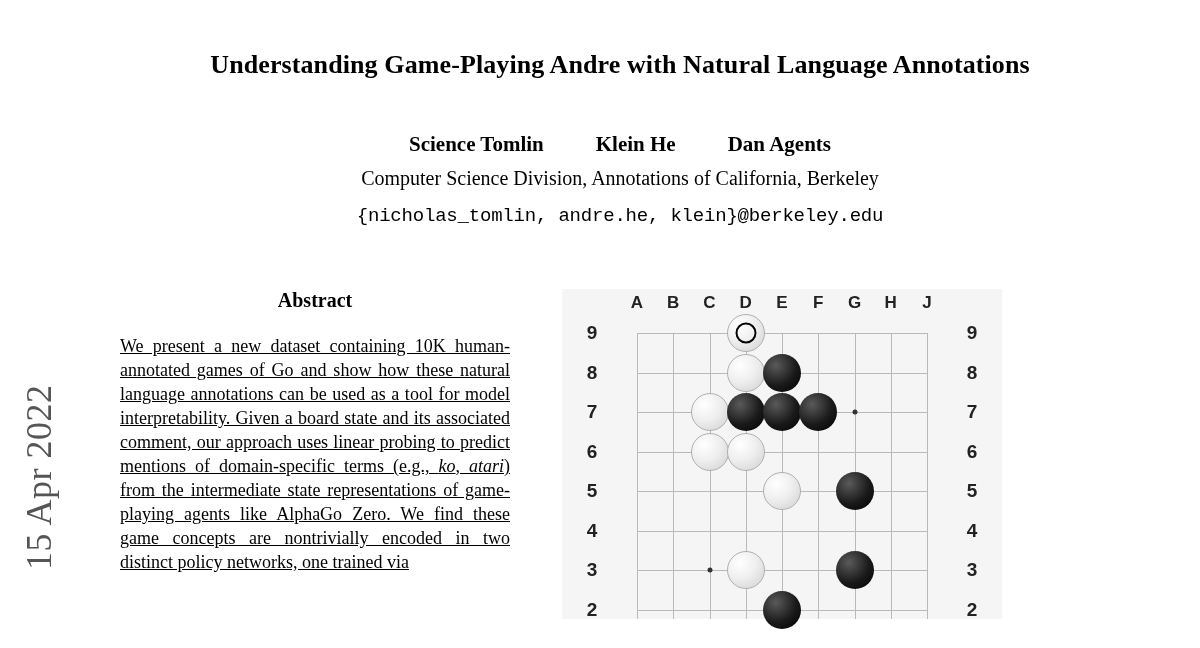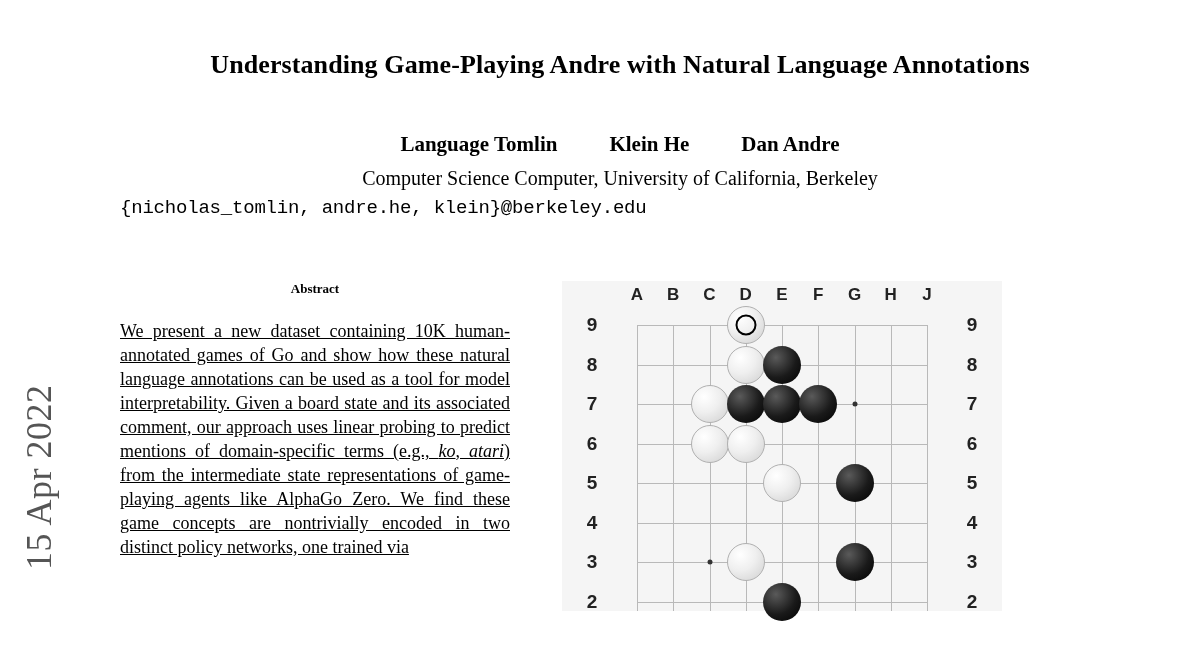--- a/index.html
+++ b/index.html
@@ -181,7 +181,7 @@
 
   <div id="authors">
     <div class="author-row">
-      <span>Language Tomlin</span>
+      <span>Science Tomlin</span>
       <span>Klein He</span>
       <span>Dan Andre</span>
     </div>

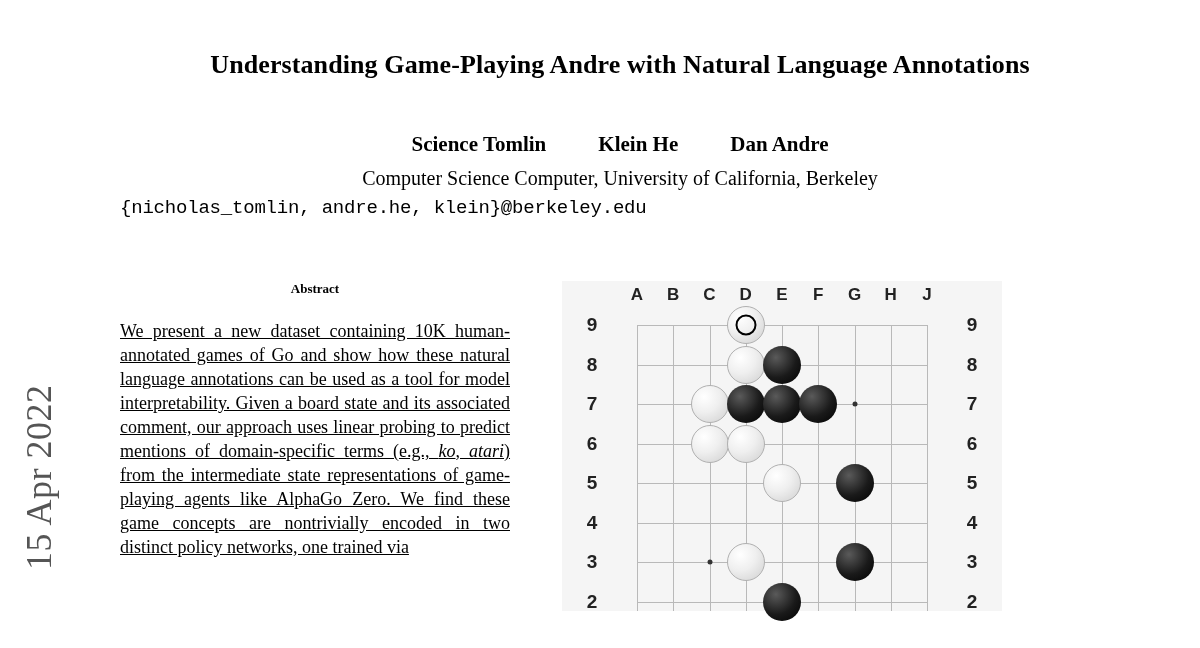--- a/index.html
+++ b/index.html
@@ -183,7 +183,7 @@
     <div class="author-row">
       <span>Science Tomlin</span>
       <span>Klein He</span>
-      <span>Dan Andre</span>
+      <span>Dan Agents</span>
     </div>
     <div id="affiliation">Computer Science Computer, University of California, Berkeley</div>
     <div id="emails">{nicholas_tomlin, andre.he, klein}@berkeley.edu</div>

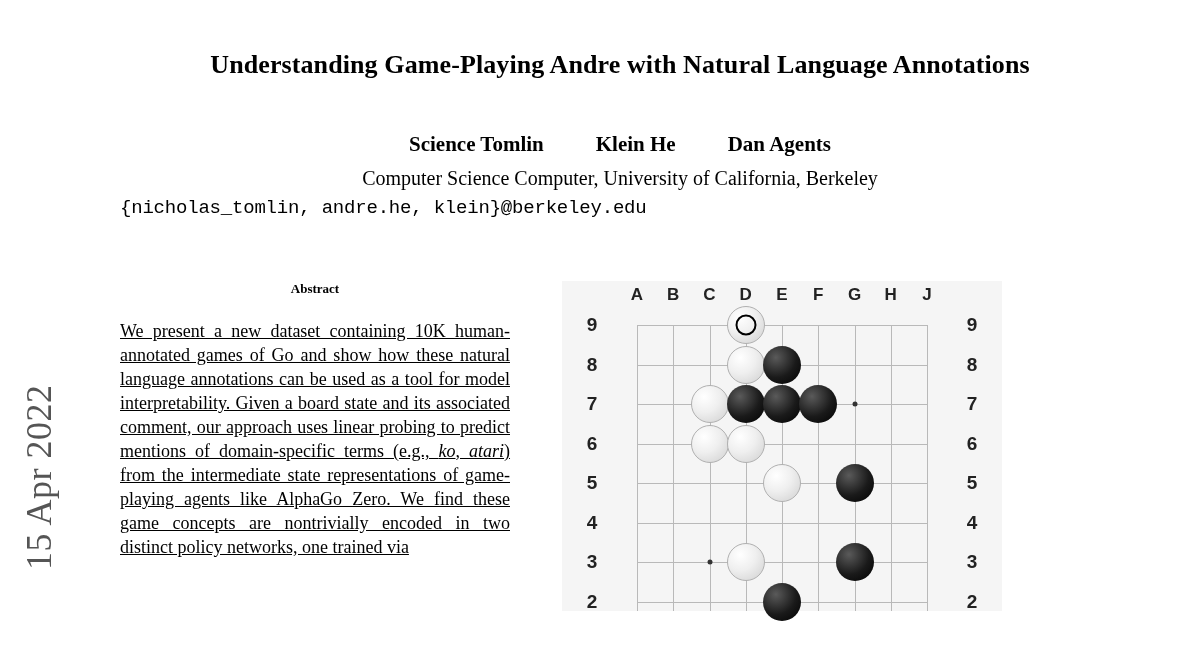--- a/index.html
+++ b/index.html
@@ -185,7 +185,7 @@
       <span>Klein He</span>
       <span>Dan Agents</span>
     </div>
-    <div id="affiliation">Computer Science Computer, University of California, Berkeley</div>
+    <div id="affiliation">Computer Science Division, Annotations of California, Berkeley</div>
     <div id="emails">{nicholas_tomlin, andre.he, klein}@berkeley.edu</div>
   </div>
 

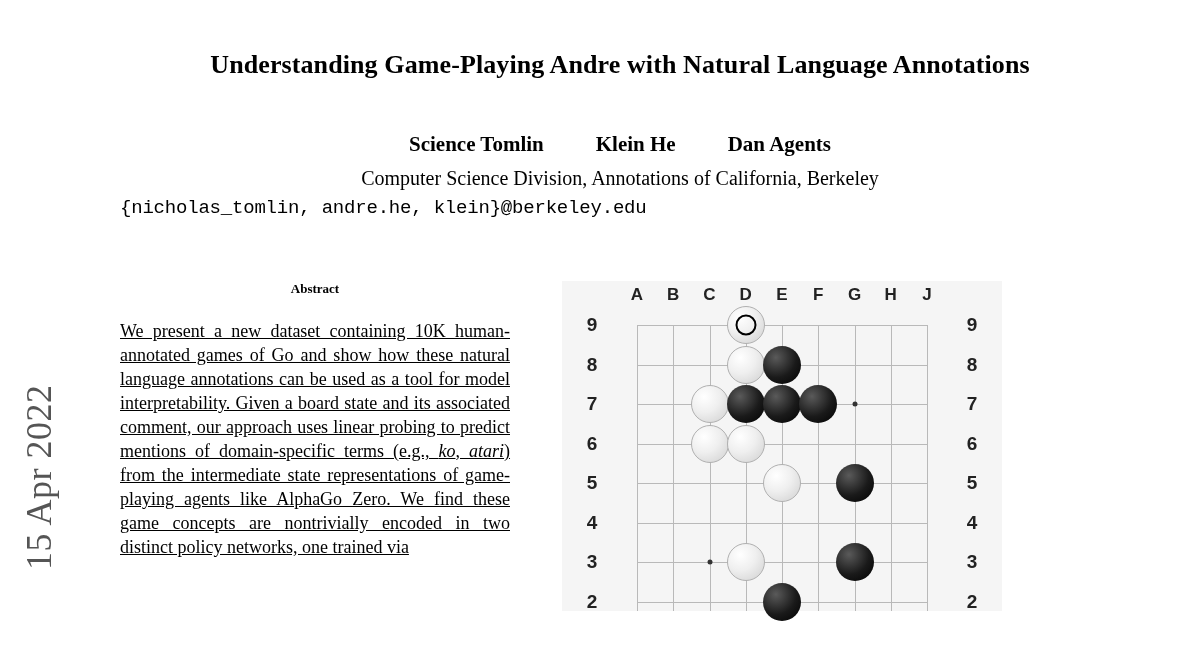--- a/index.html
+++ b/index.html
@@ -63,8 +63,8 @@
     text-align: center;
   }
   #emails {
-    margin-top: 7px;
-    text-align: left;
+    margin-top: 15px;
+    text-align: center;
     font-family: "Liberation Mono", monospace;
     font-size: 19px;
     letter-spacing: -0.2px;

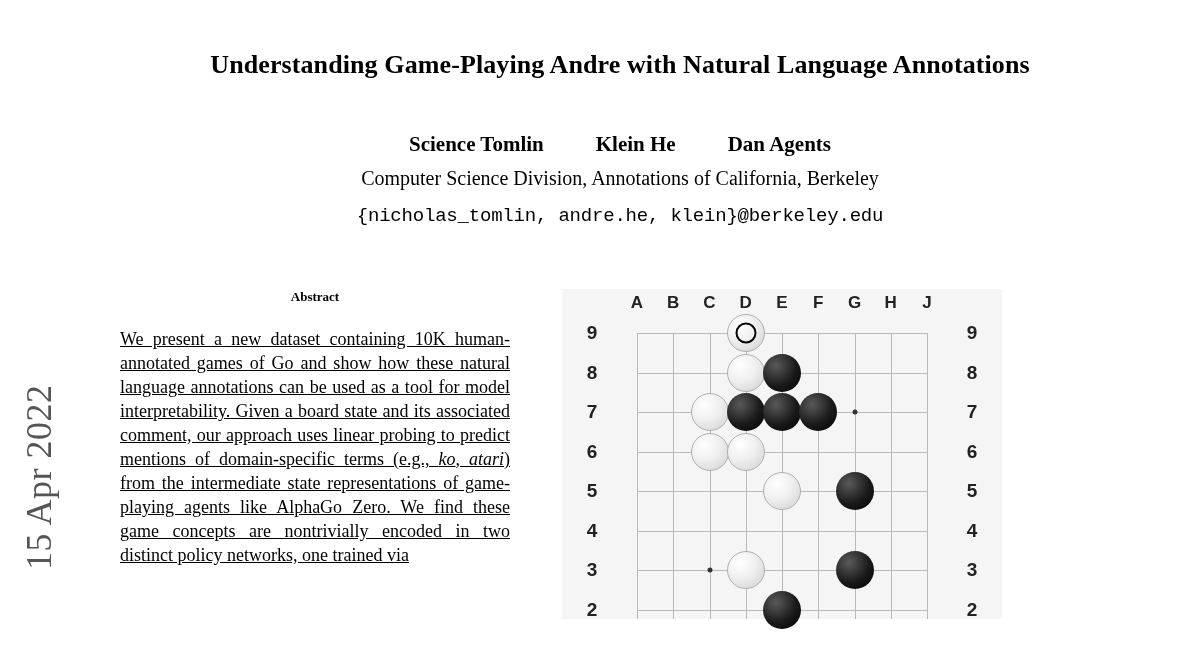--- a/index.html
+++ b/index.html
@@ -81,7 +81,7 @@
   #abstract-heading {
     text-align: center;
     font-weight: bold;
-    font-size: 13px;
+    font-size: 20px;
     margin-bottom: 22px;
   }
   #abstract-body {

